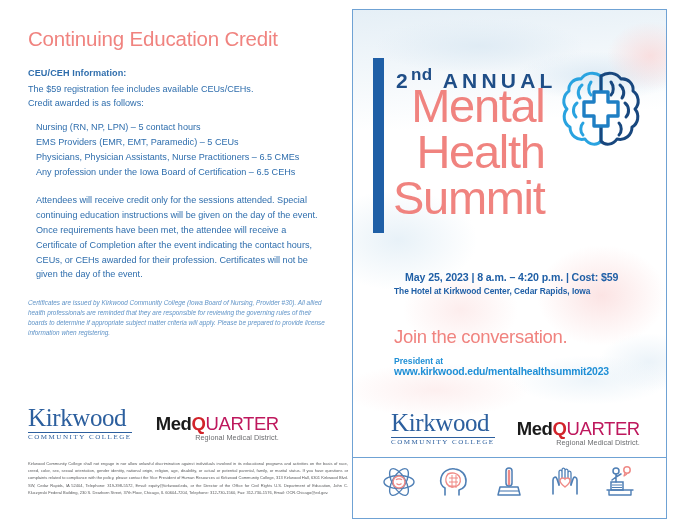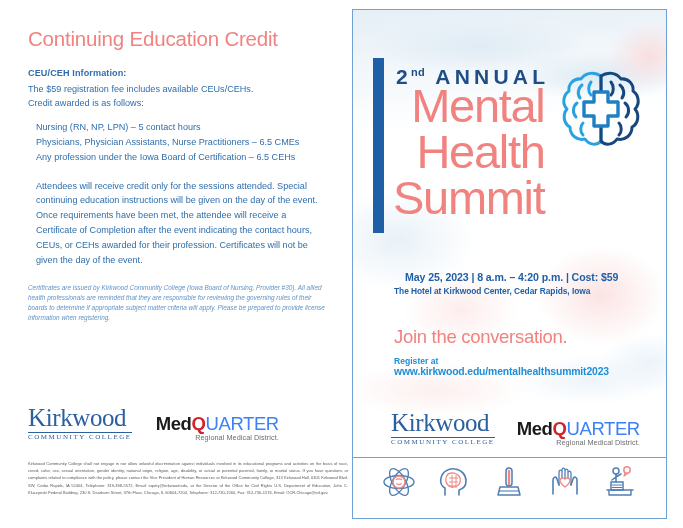--- a/index.html
+++ b/index.html
@@ -141,7 +141,7 @@
     color:#1f4e87;font-size:21px;font-weight:bold;
     letter-spacing:3.2px;line-height:1;
   }
-  .annual .ord{font-size:11px;vertical-align:super;letter-spacing:0.5px;}
+  .annual .ord{font-size:17px;vertical-align:super;letter-spacing:0.5px;}
   .annual .word{letter-spacing:4.2px;}
   .bigtitle{
     position:absolute;left:40px;top:72px;

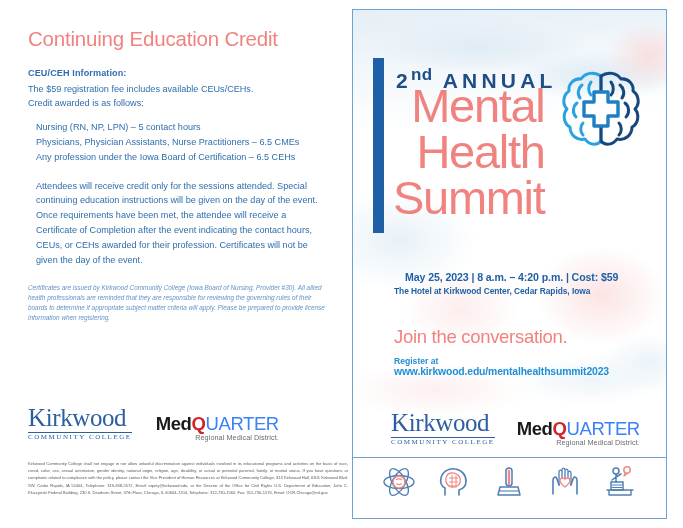--- a/index.html
+++ b/index.html
@@ -199,6 +199,7 @@
 
     <ul class="credit-list">
       <li>Nursing (RN, NP, LPN) – 5 contact hours</li>
+      <li>EMS Providers (EMR, EMT, Paramedic) – 5 CEUs</li>
       <li>Physicians, Physician Assistants, Nurse Practitioners – 6.5 CMEs</li>
       <li>Any profession under the Iowa Board of Certification – 6.5 CEHs</li>
     </ul>

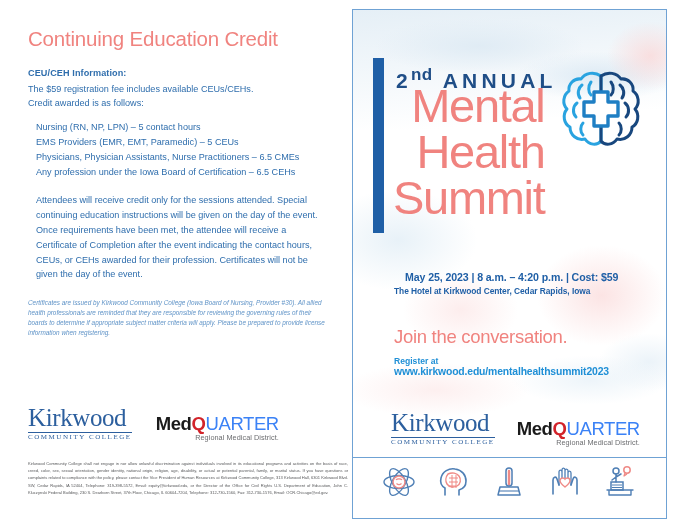--- a/index.html
+++ b/index.html
@@ -266,7 +266,7 @@
       <div class="venue">The Hotel at Kirkwood Center, Cedar Rapids, Iowa</div>
 
       <div class="join">Join the conversation.</div>
-      <div class="regat">Register at</div>
+      <div class="regat">President at</div>
       <div class="regurl">www.kirkwood.edu/mentalhealthsummit2023</div>
 
       <div class="logos-right">

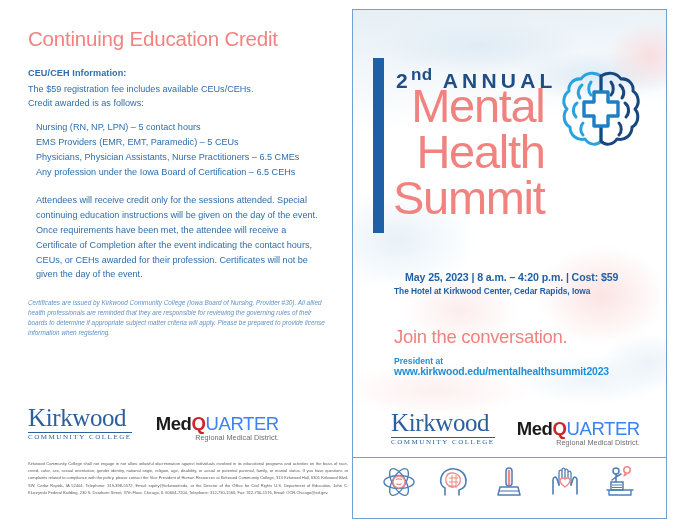--- a/index.html
+++ b/index.html
@@ -70,7 +70,7 @@
   .medq-top{font-size:18.5px;font-weight:bold;line-height:1;letter-spacing:-0.4px;}
   .medq-med{color:#1b1b1b;}
   .medq-q{color:#d2232a;}
-  .medq-uarter{color:#3b82f6;font-weight:normal;}
+  .medq-uarter{color:#be185d;font-weight:normal;}
   .medq-sub{
     font-size:7.3px;color:#6d6e71;text-align:right;
     margin-top:1px;letter-spacing:0.05px;

